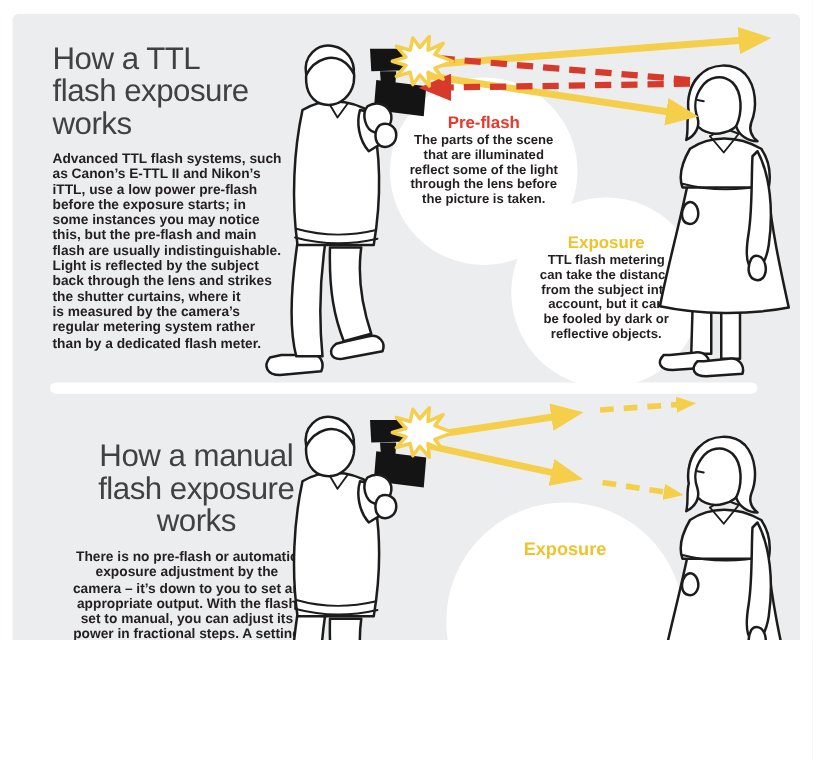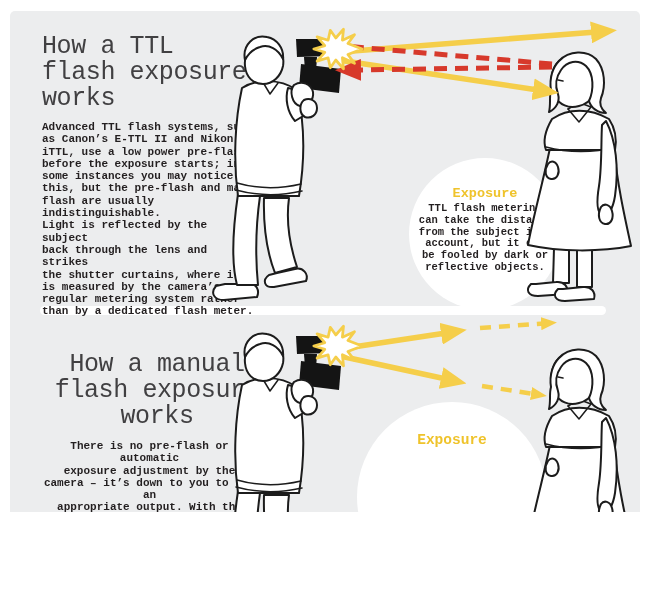--- a/index.html
+++ b/index.html
@@ -5,7 +5,7 @@
 <style>
   html,body{margin:0;padding:0;background:#ffffff;}
   .canvas{position:relative;width:650px;height:512px;overflow:hidden;
-          font-family:Liberation Mono, monospace;color:#231f20;}
+          font-family:Liberation Sans, sans-serif;color:#231f20;}
   .panel-bg{position:absolute;left:10px;top:11px;width:630px;height:580px;
             background:#ECEDEE;border-radius:5px;}
   .divider{position:absolute;left:40px;top:306px;width:566px;height:9px;

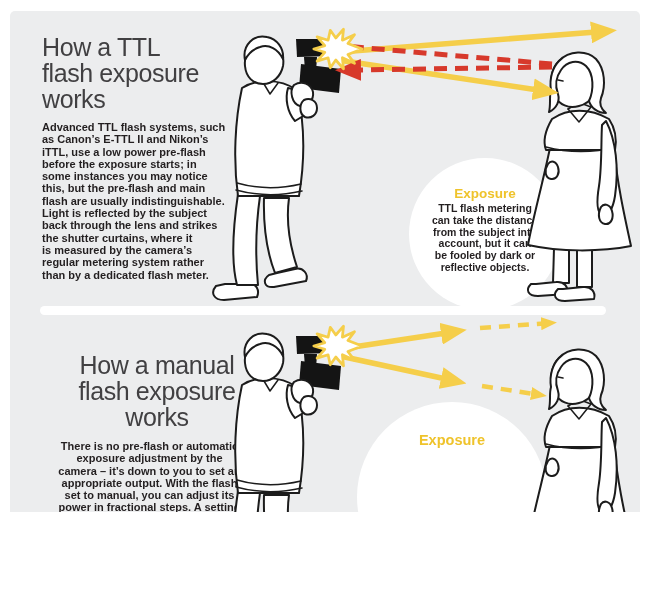--- a/index.html
+++ b/index.html
@@ -60,6 +60,14 @@
 regular metering system rather
 than by a dedicated flash meter.</p>
 
+  <div class="circle c-preflash">
+    <div class="c-head red">Pre-flash</div>
+    <div class="c-body">The parts of the scene
+that are illuminated
+reflect some of the light
+through the lens before
+the picture is taken.</div>
+  </div>
 
   <div class="circle c-exposure1">
     <div class="c-head yellow">Exposure</div>

